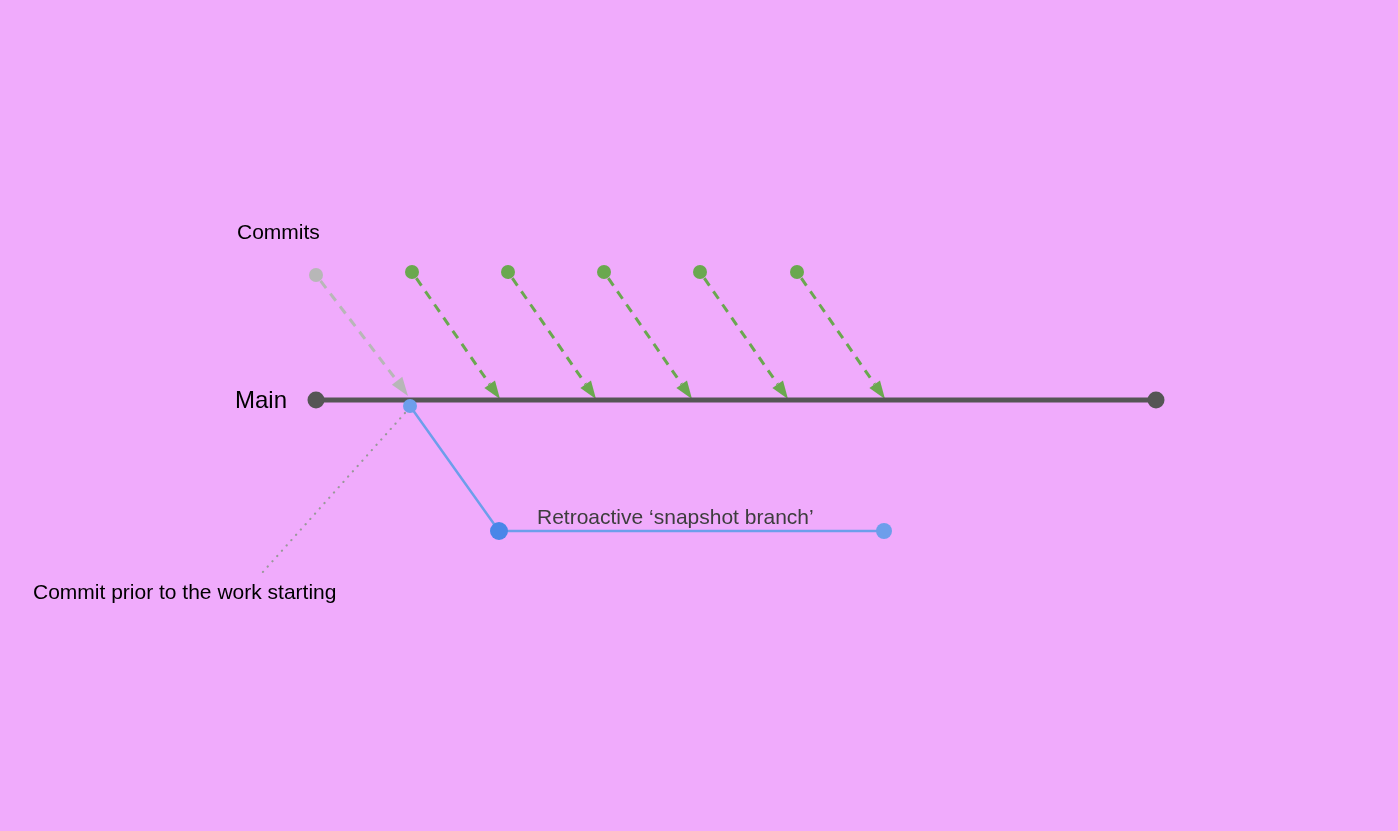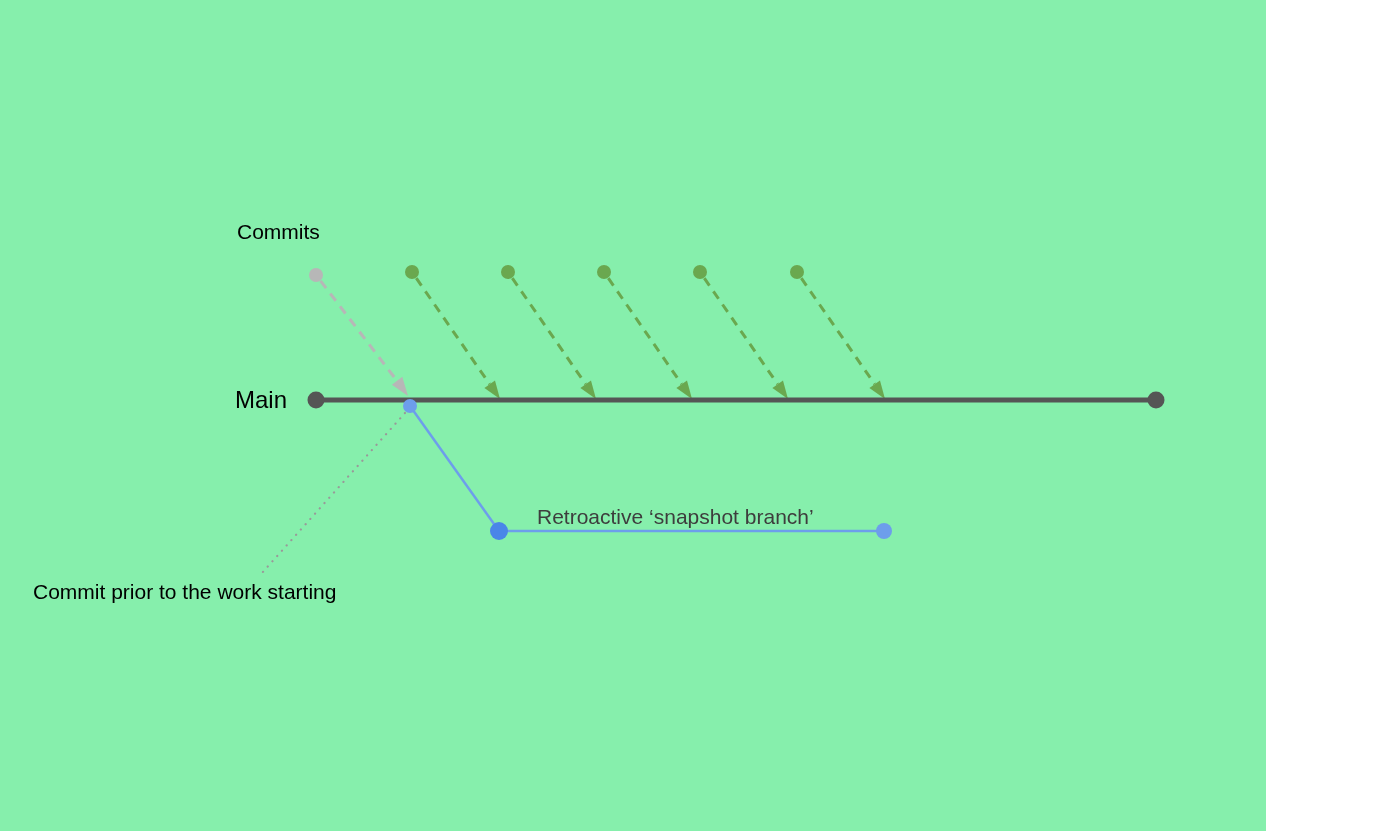--- a/index.html
+++ b/index.html
@@ -9,9 +9,9 @@
   }
   .canvas {
     position: relative;
-    width: 1266px;
+    width: 1398px;
     height: 831px;
-    background: #86efac;
+    background: #f0abfc;
     overflow: hidden;
   }
   svg text {

